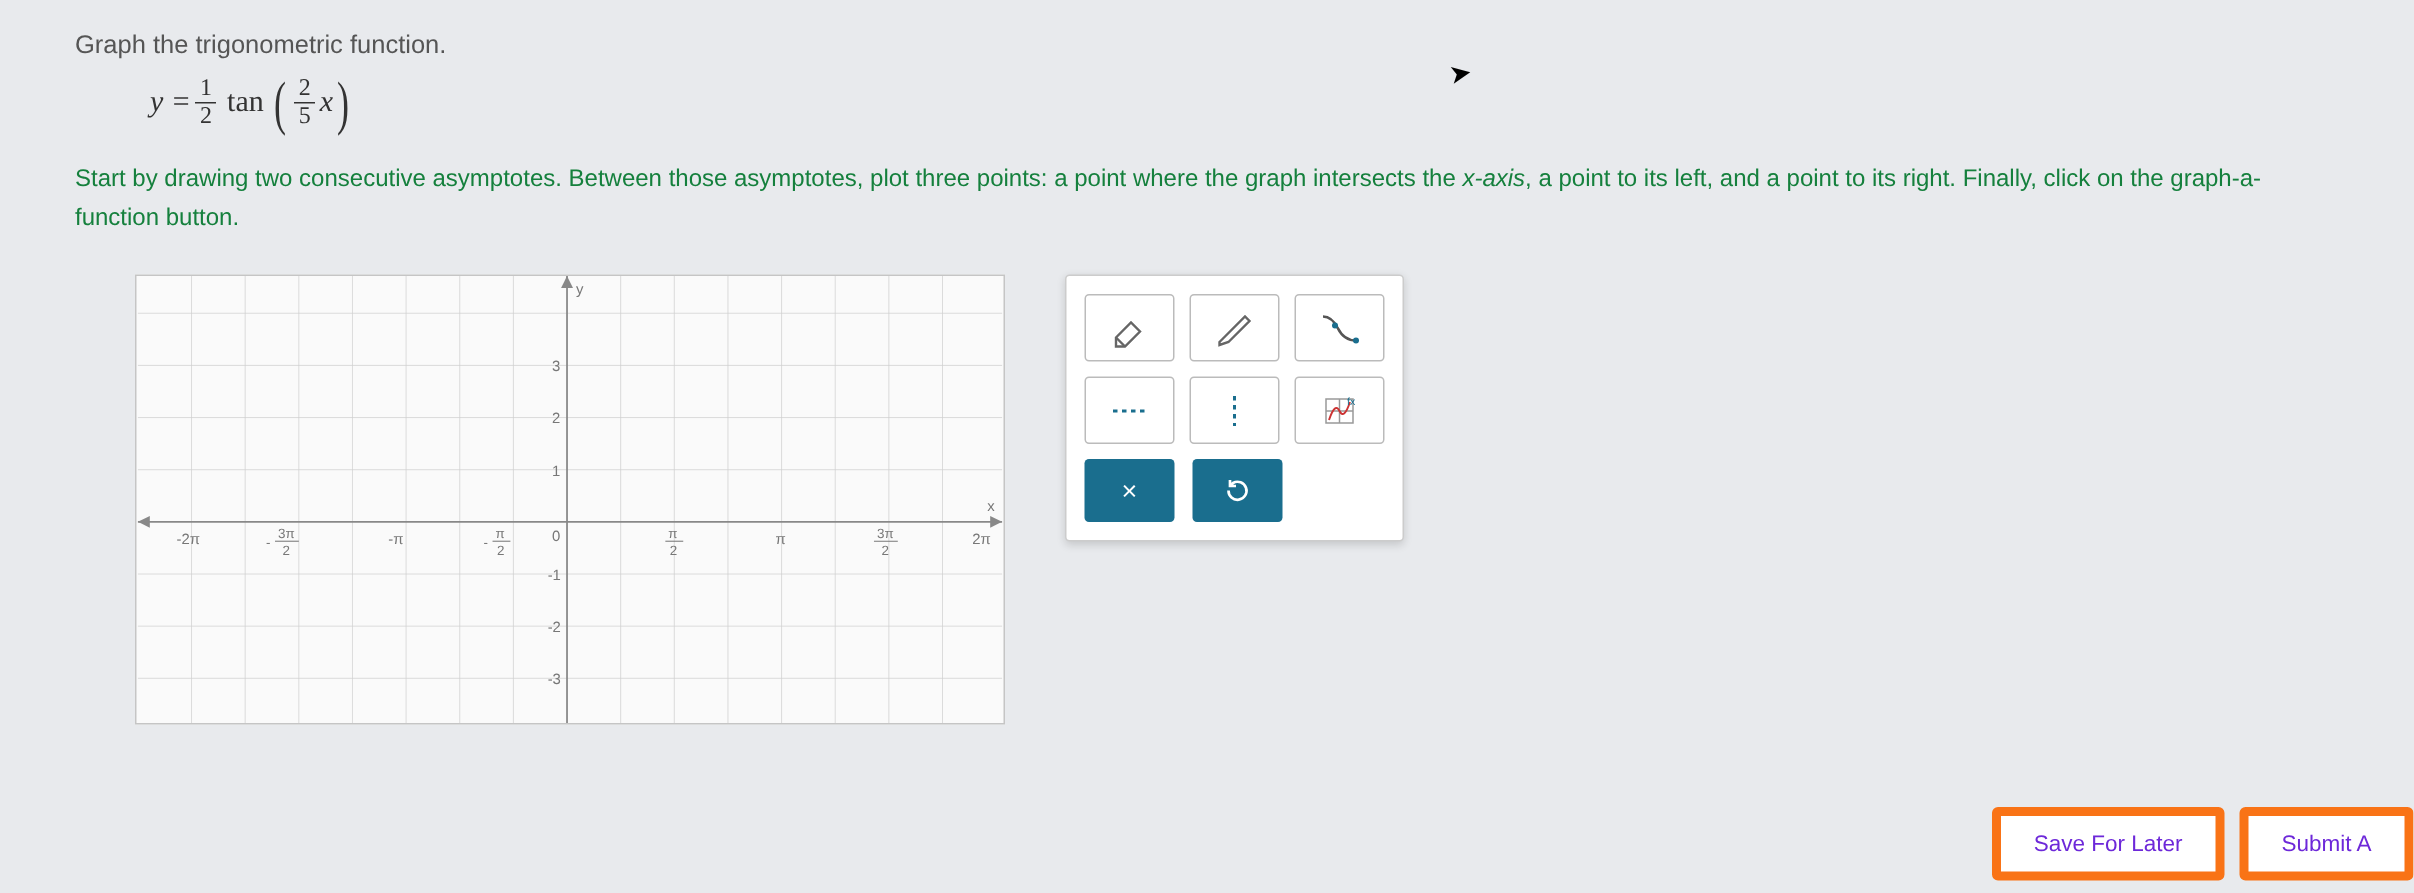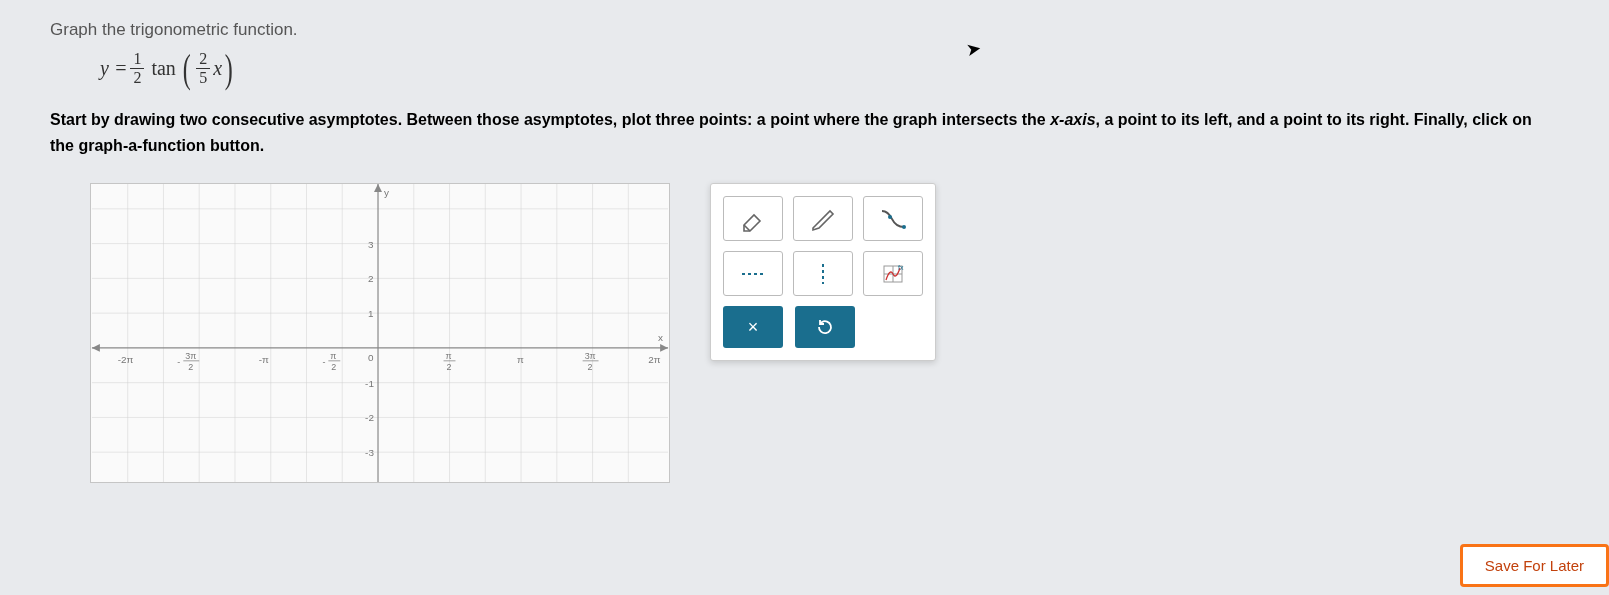--- a/index.html
+++ b/index.html
@@ -41,7 +41,7 @@
       display: inline-block;
       transform: scaleX(0.6);
     }
-    .instructions { font-size: 16px; color: #000000; line-height: 1.6; margin-bottom: 25px; font-weight: bold; }
+    .instructions { font-size: 16px; color: #15803d; line-height: 1.6; margin-bottom: 25px; }
     .italic-x { font-style: italic; }
     .work-area { display: flex; gap: 40px; align-items: flex-start; margin-left: 40px; }
     .graph-box {

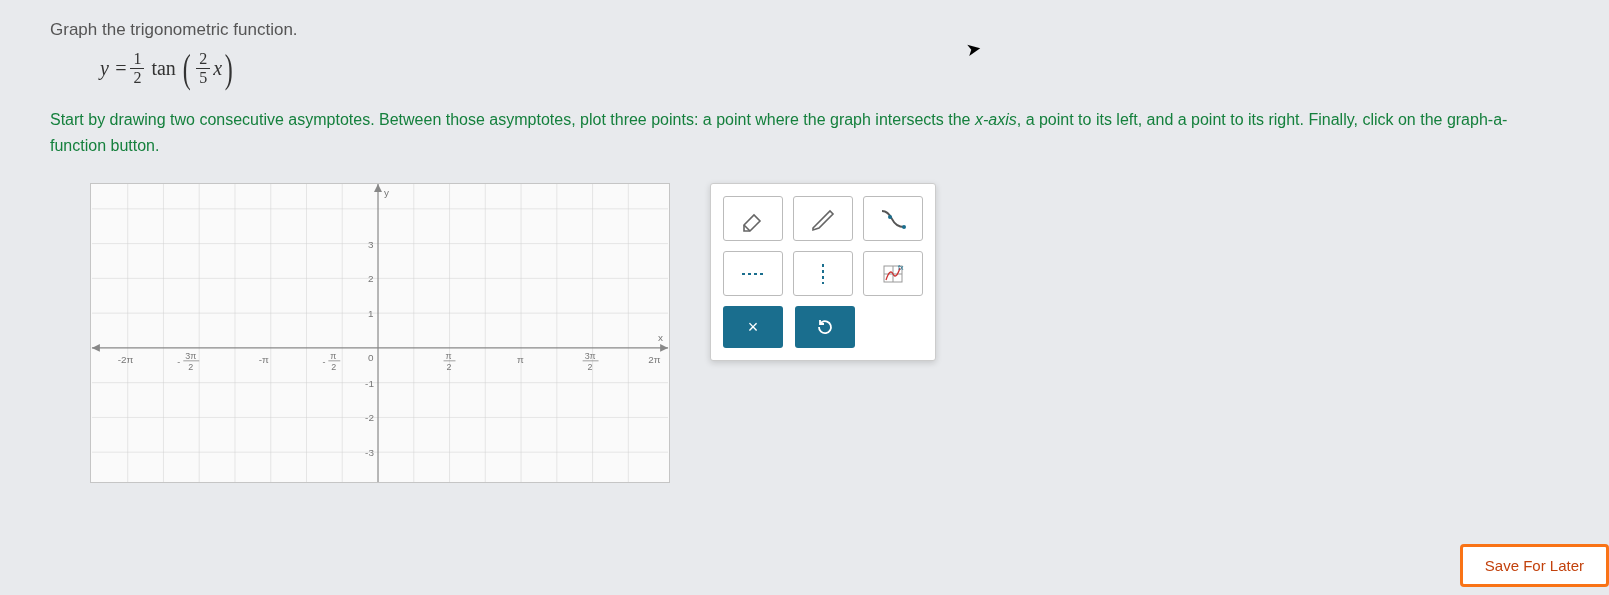--- a/index.html
+++ b/index.html
@@ -111,9 +111,9 @@
     .footer-btn {
       padding: 10px 22px;
       background: #fff;
-      border: 3px solid #f97316;
+      border: 6px solid #f97316;
       border-radius: 4px;
-      color: #c2410c;
+      color: #6d28d9;
       font-size: 15px;
       cursor: pointer;
     }

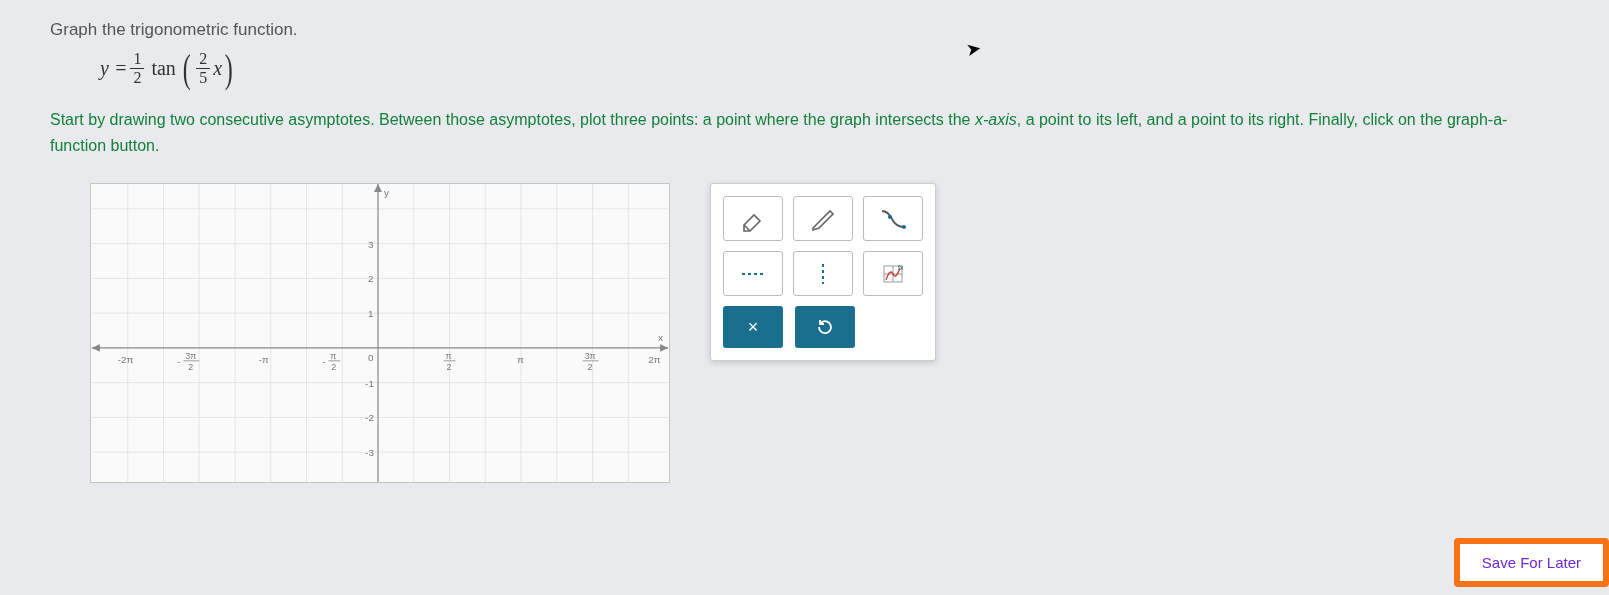--- a/index.html
+++ b/index.html
@@ -282,6 +282,7 @@
 
 <div class="bottom-buttons">
   <button class="footer-btn">Save For Later</button>
+  <button class="footer-btn">Submit A</button>
 </div>
 
 </body></html>

